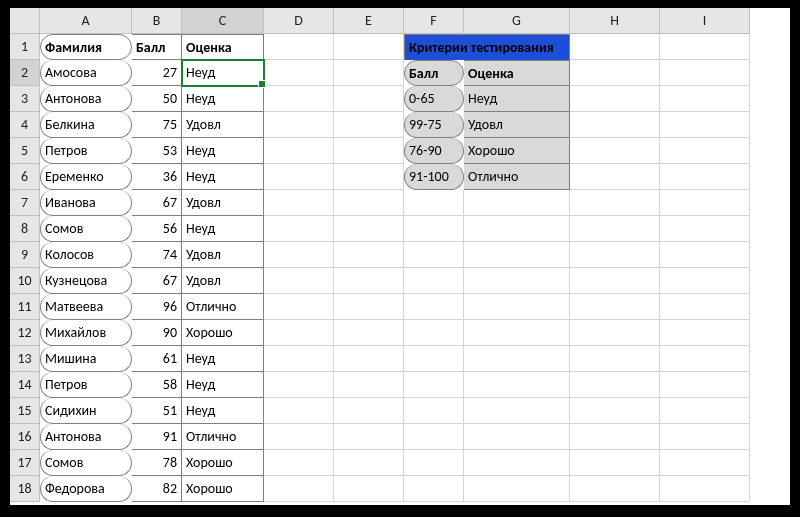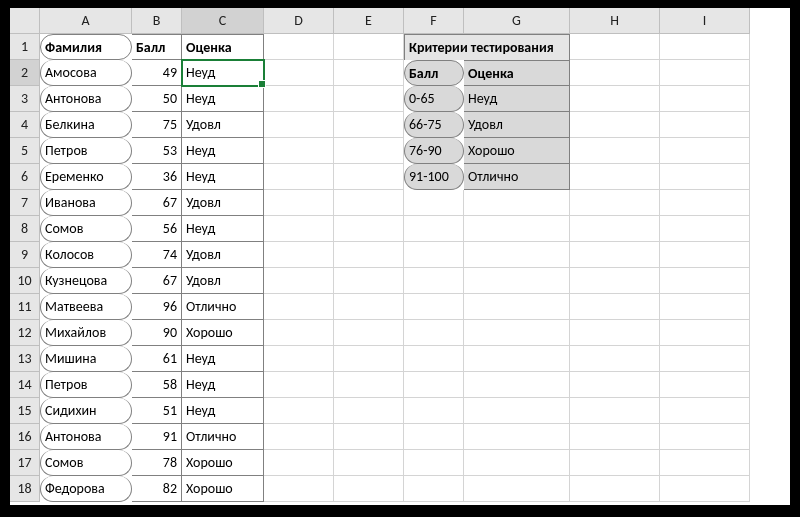--- a/index.html
+++ b/index.html
@@ -84,7 +84,7 @@
       border: 1px solid #fff;
     }
     .merged-header {
-      background: #e5e5e5;
+      background: #1d4ed8;
       font-weight: bold;
       border-top: 1px solid #808080;
       border-left: 1px solid #808080;

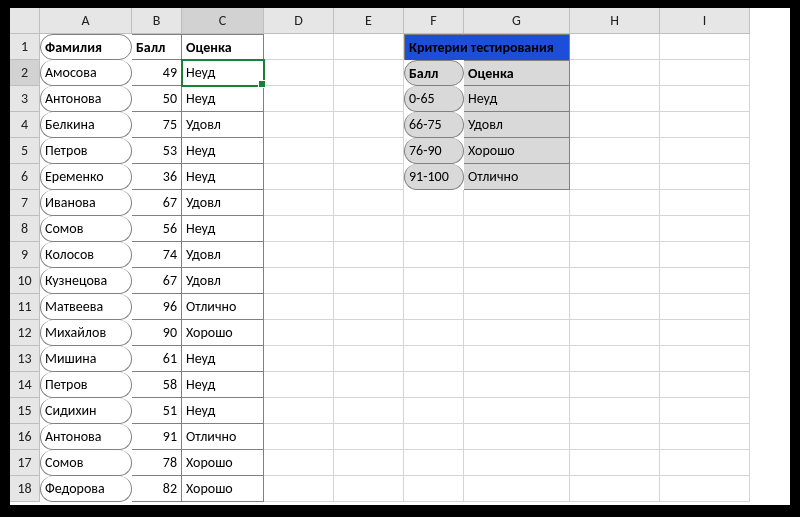--- a/index.html
+++ b/index.html
@@ -121,7 +121,7 @@
       <div class="cell "></div>
       <div class="cell rowhead active">2</div>
       <div class="cell bl br bb">Амосова</div>
-      <div class="cell right br bb">49</div>
+      <div class="cell right br bb">27</div>
       <div class="cell br bb selected">Неуд</div>
       <div class="cell "></div>
       <div class="cell "></div>

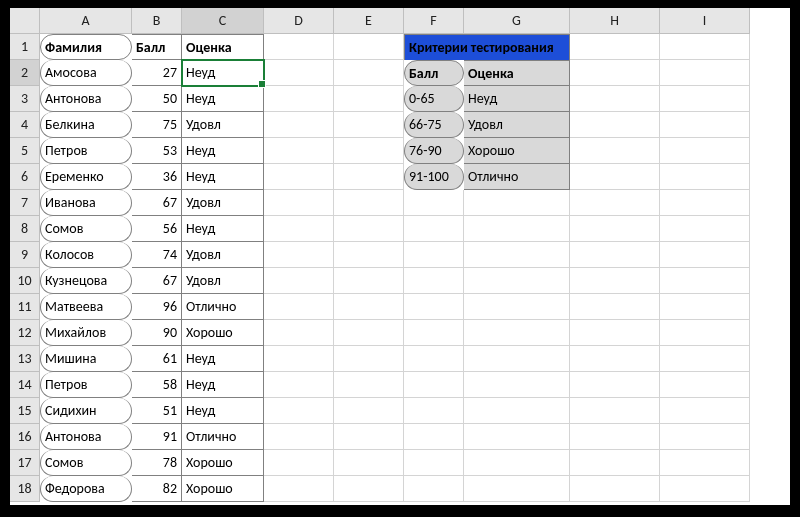--- a/index.html
+++ b/index.html
@@ -145,7 +145,7 @@
       <div class="cell br bb">Удовл</div>
       <div class="cell "></div>
       <div class="cell "></div>
-      <div class="cell shade bl bb br">66-75</div>
+      <div class="cell shade bl bb br">99-75</div>
       <div class="cell shade bb br">Удовл</div>
       <div class="cell "></div>
       <div class="cell "></div>

